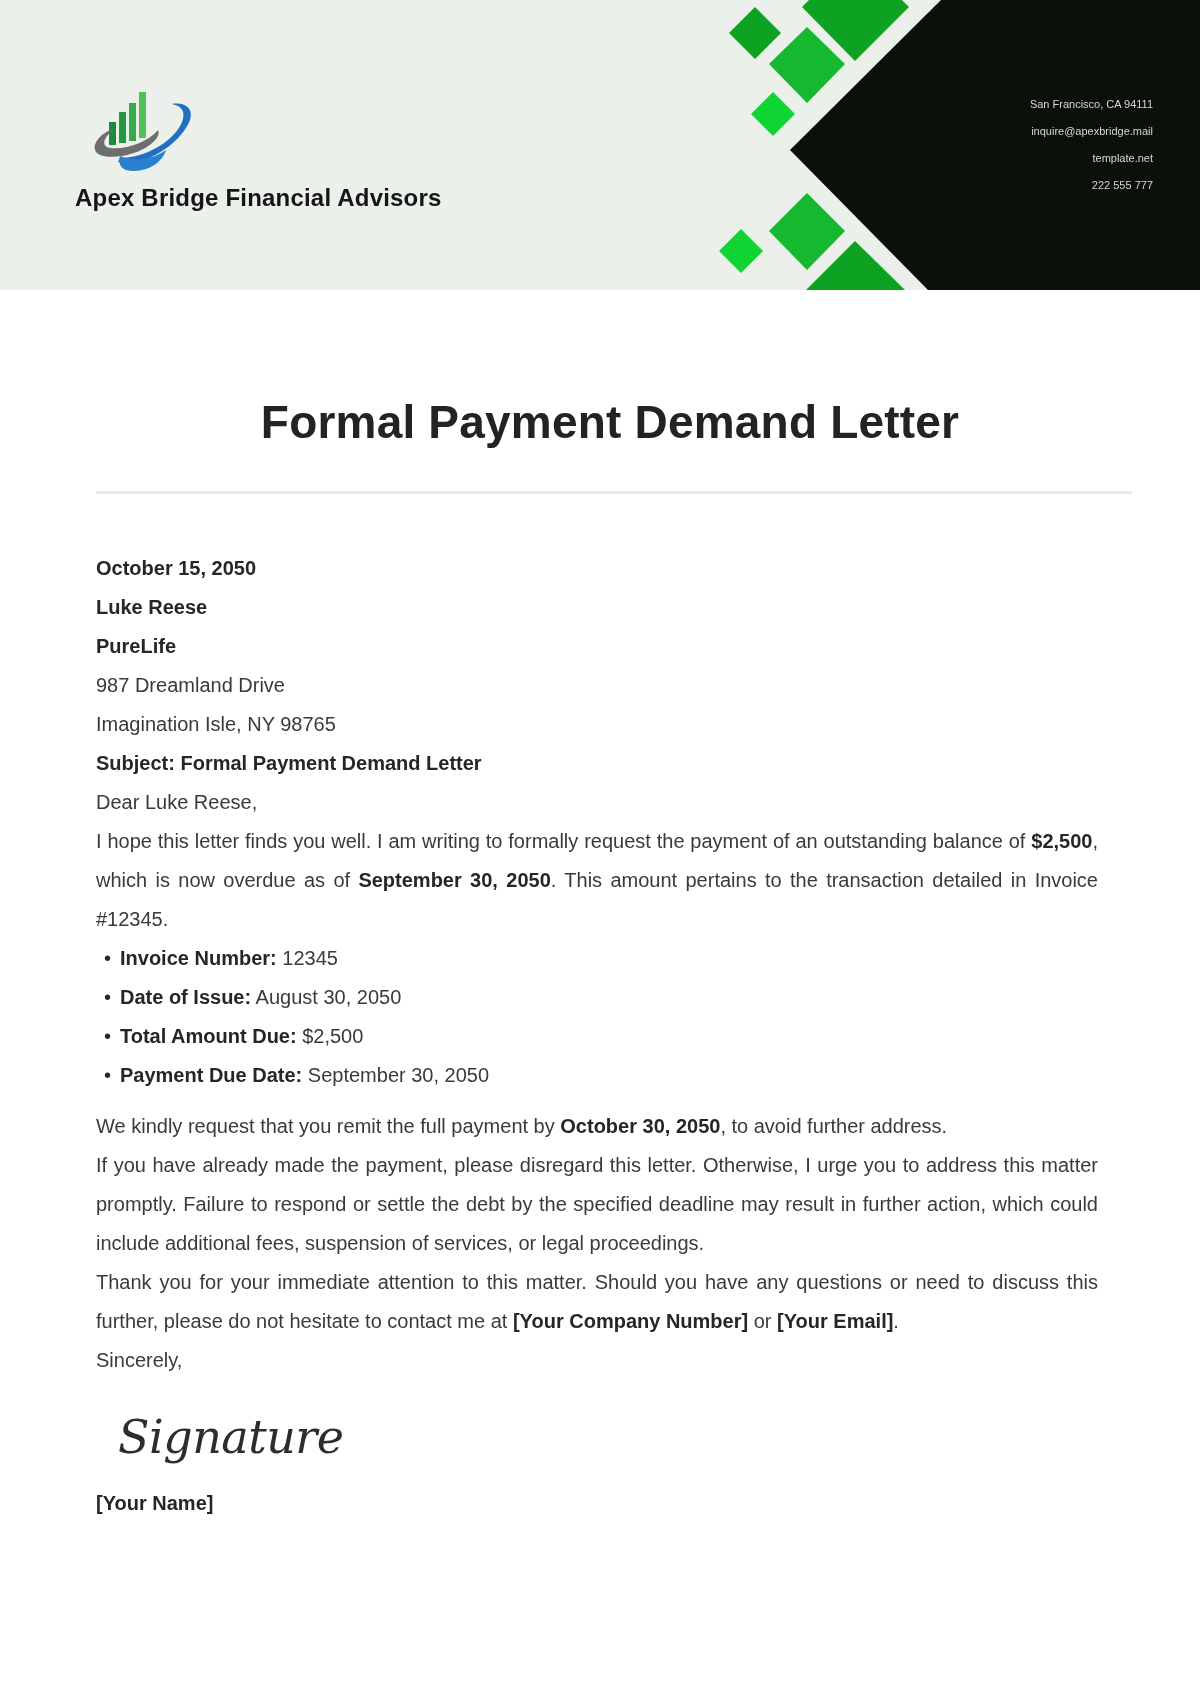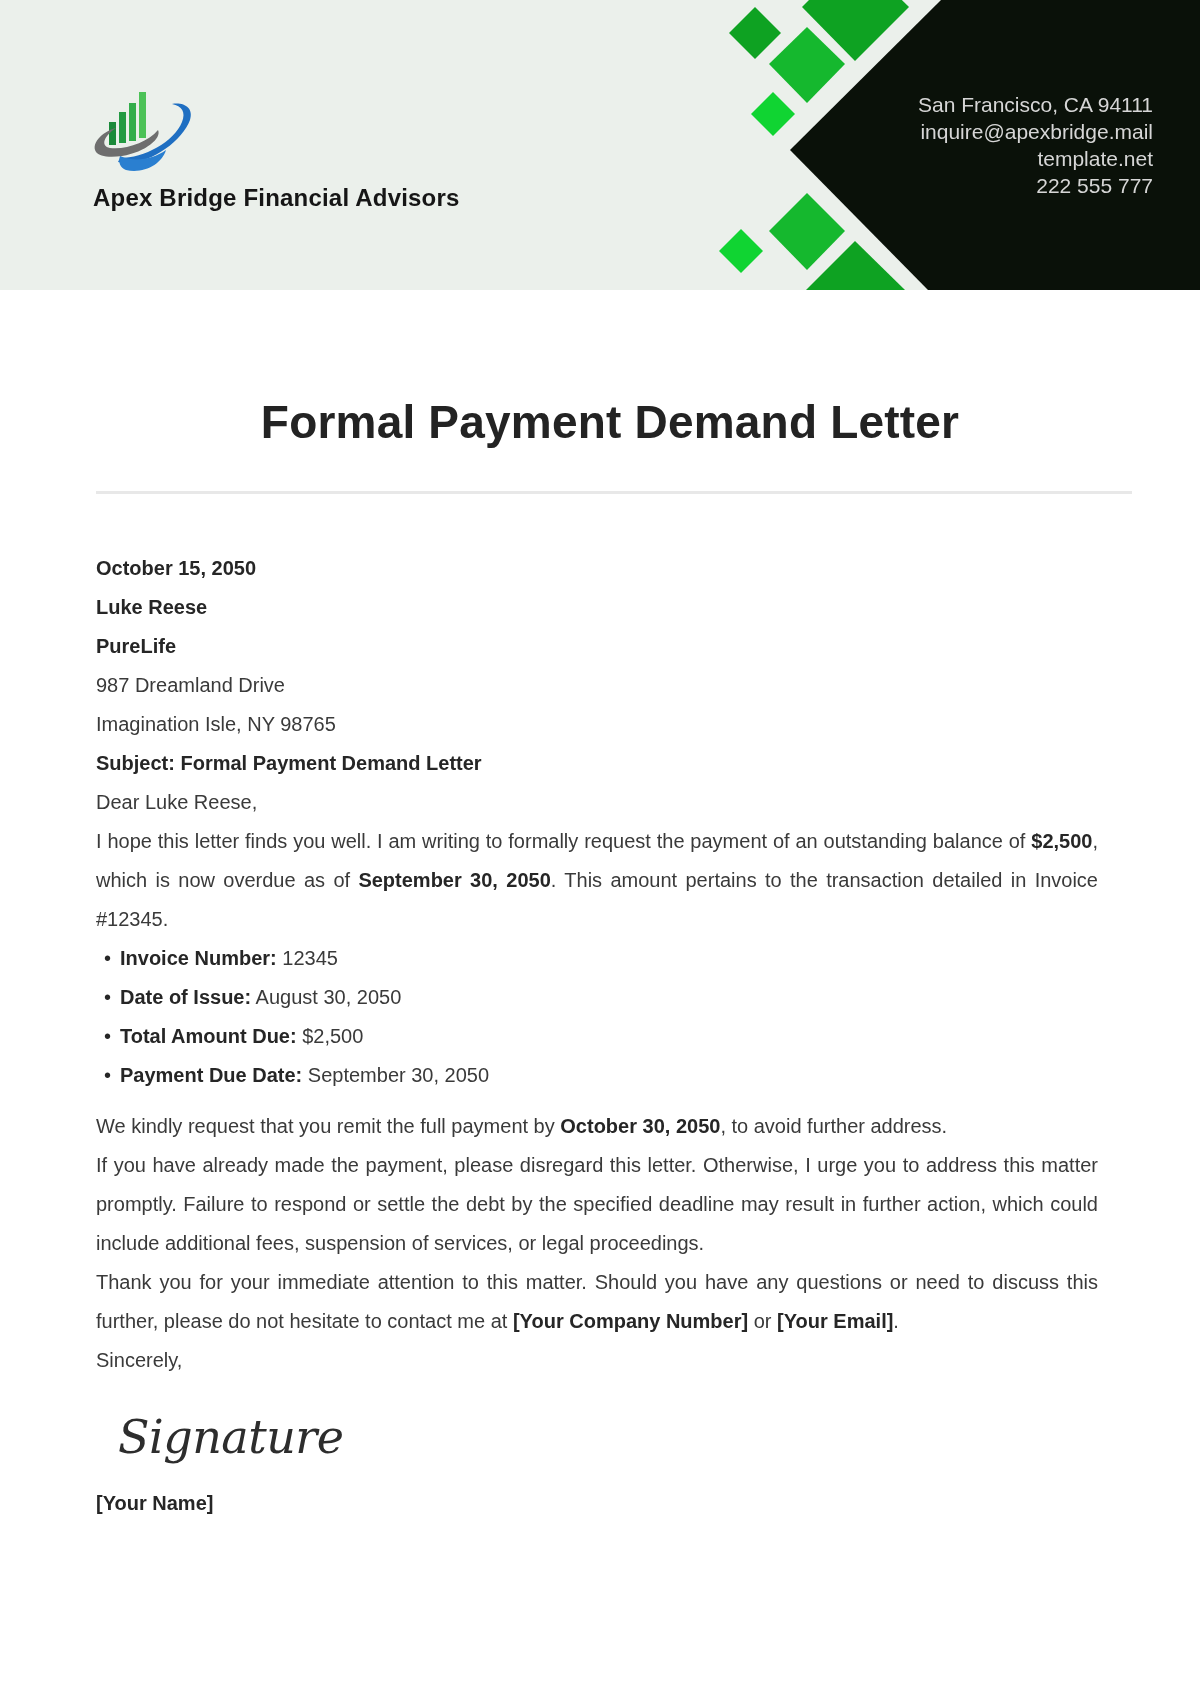--- a/index.html
+++ b/index.html
@@ -37,7 +37,7 @@
       top: 91px;
       text-align: right;
       color: #d6d6d6;
-      font-size: 21px;
+      font-size: 11px;
       line-height: 27px;
     }
     .contact div { white-space: nowrap; }

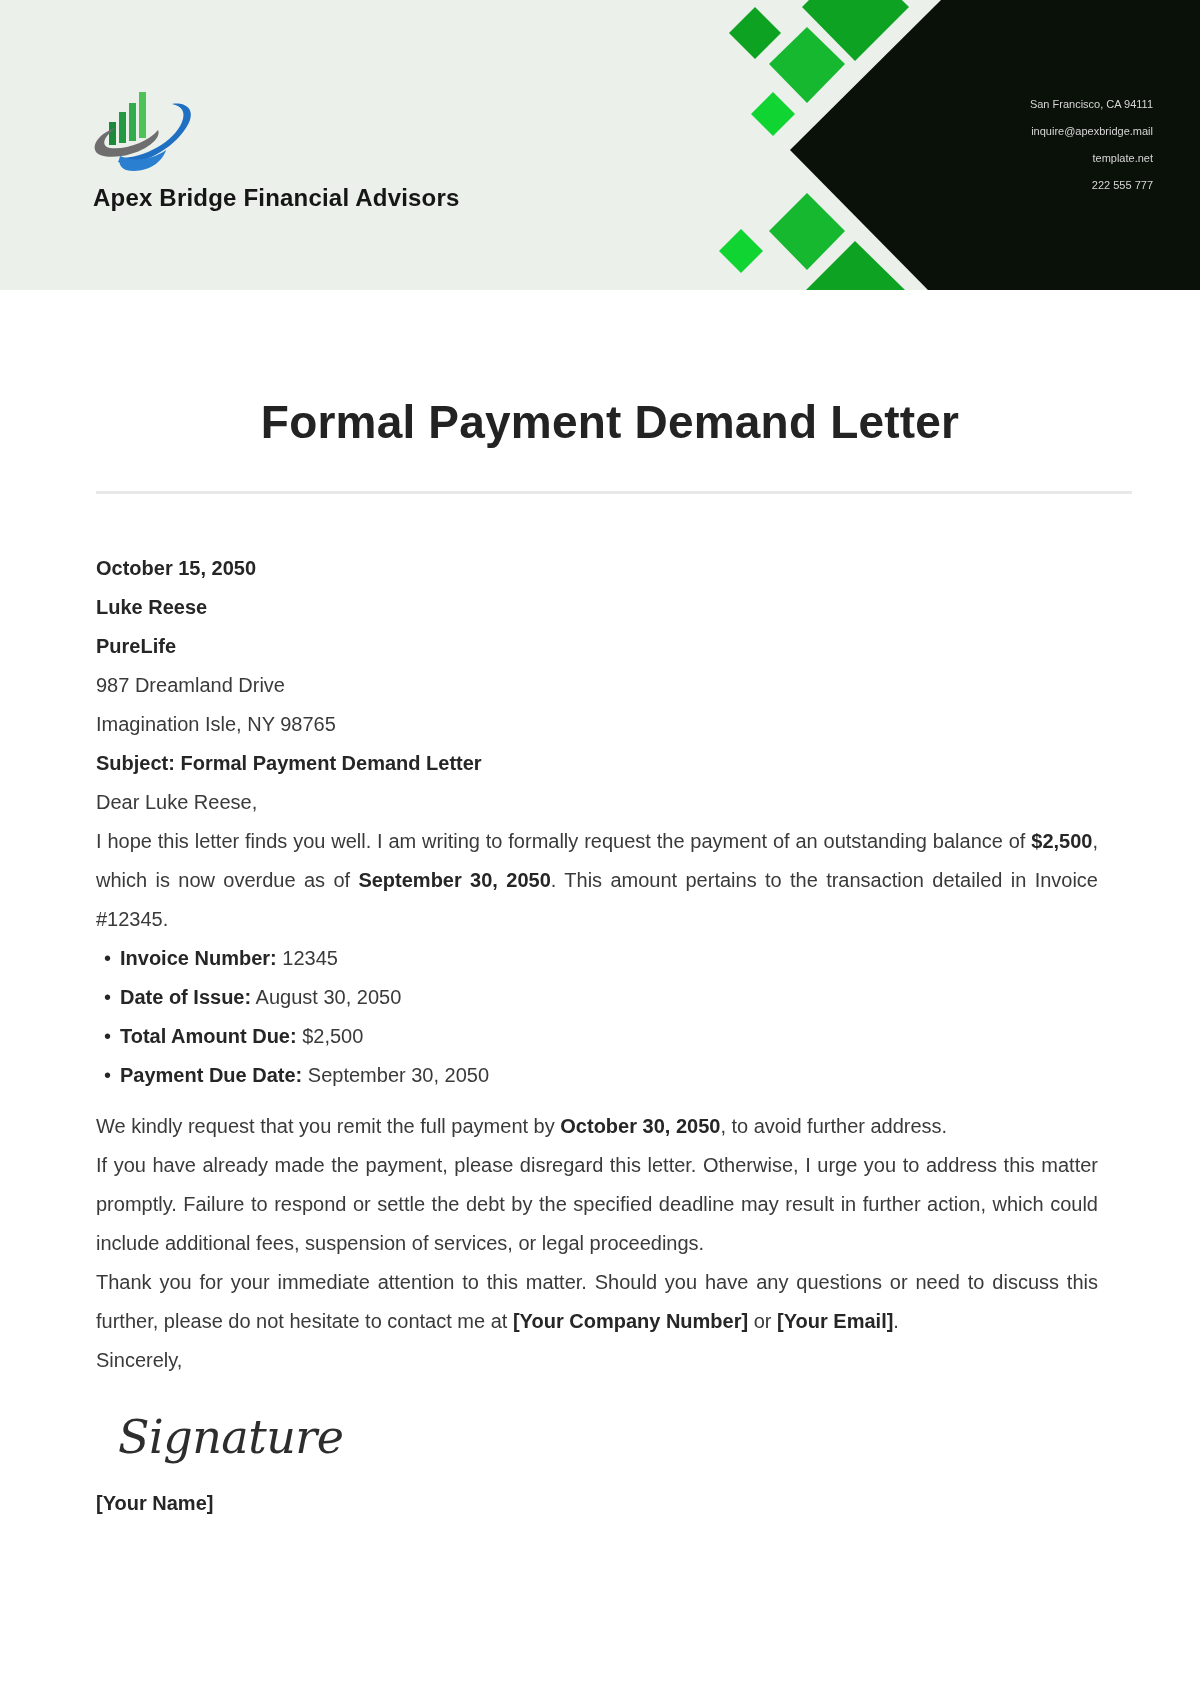--- a/index.html
+++ b/index.html
@@ -24,7 +24,7 @@
     }
     .company-name {
       position: absolute;
-      left: 93px;
+      left: 75px;
       top: 184px;
       font-size: 24px;
       font-weight: bold;

